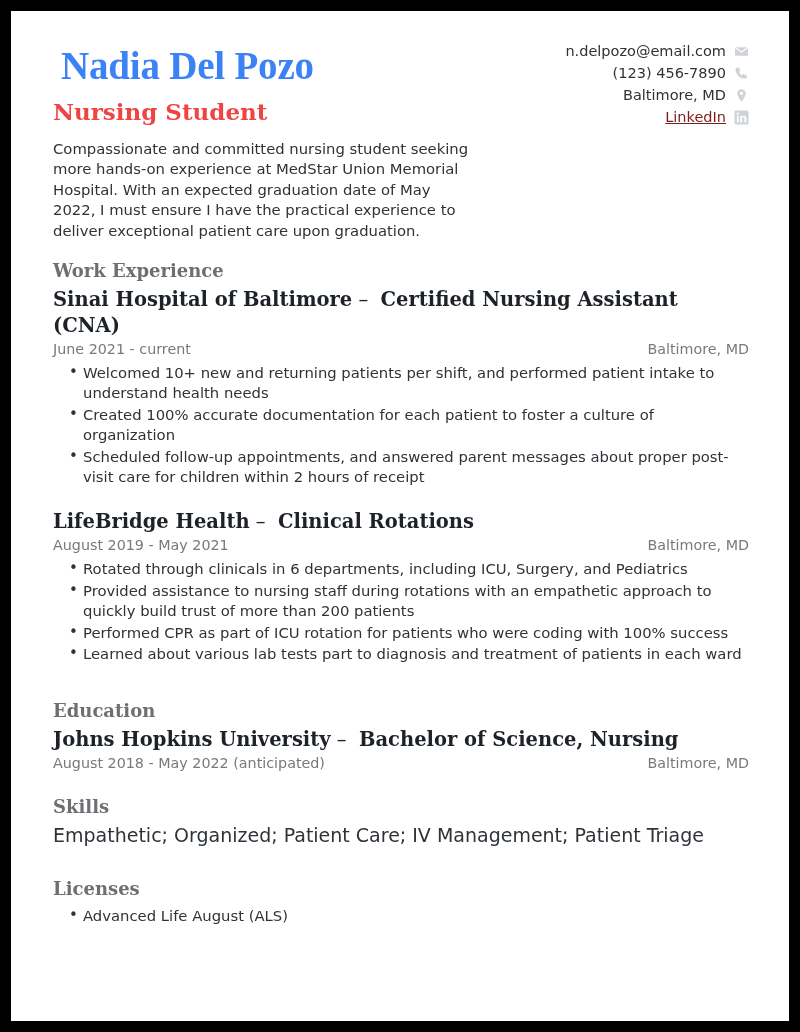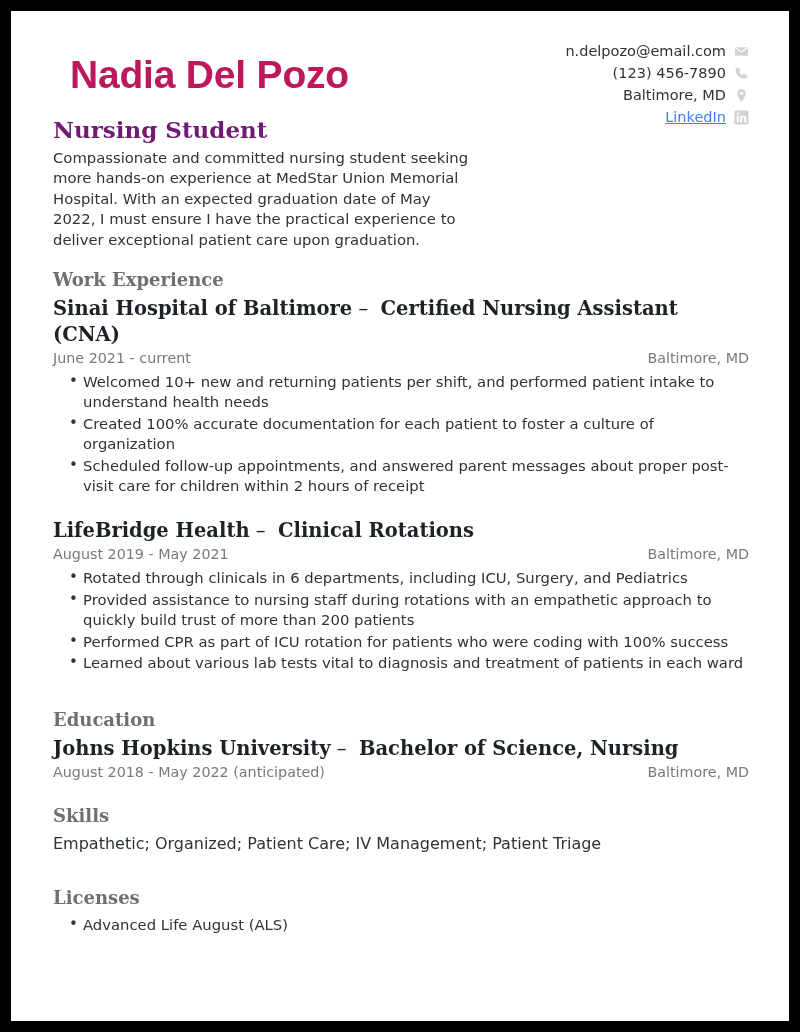--- a/index.html
+++ b/index.html
@@ -33,13 +33,13 @@
   }
   .identity { padding-top: 2px; }
   .name {
-    font-family: Liberation Sans, sans-serif;
+    font-family: Liberation Serif, serif;
     font-weight: bold;
     font-size: 39px;
     line-height: 46px;
-    color: #be185d;
+    color: #3b82f6;
     letter-spacing: -0.2px;
-    margin: 17px;
+    margin: 8px;
     white-space: nowrap;
   }
   .jobtitle {

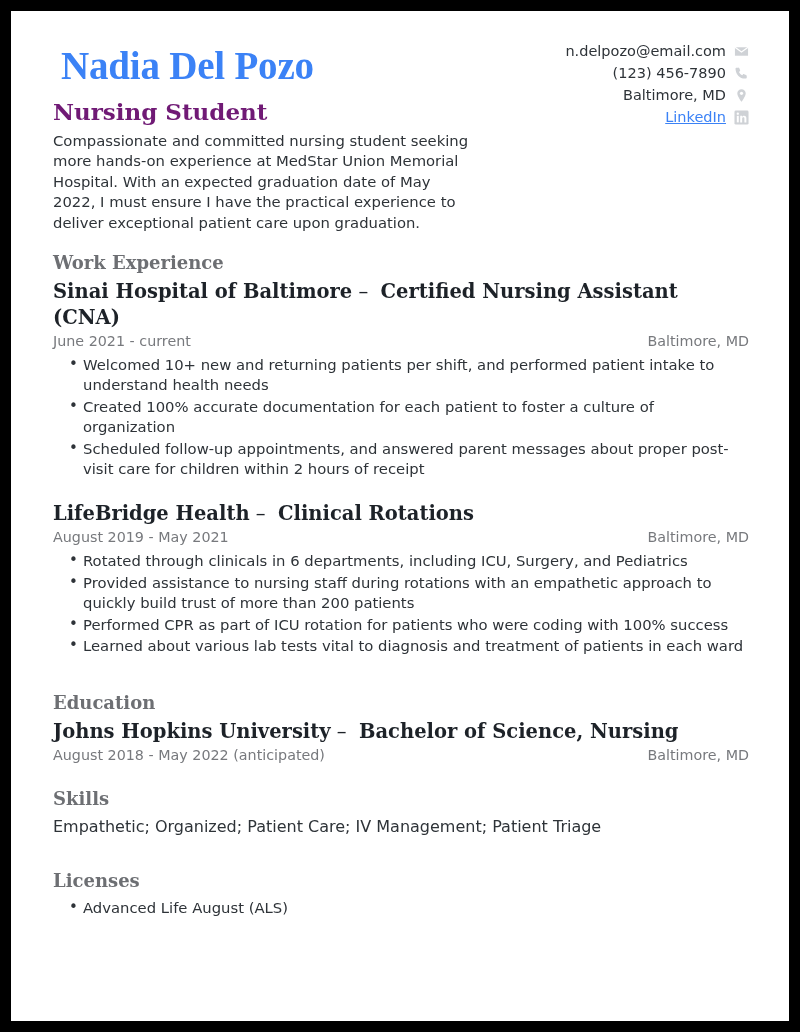--- a/index.html
+++ b/index.html
@@ -47,7 +47,7 @@
     font-weight: bold;
     font-size: 23px;
     line-height: 29px;
-    color: #701a75;
+    color: #ef4444;
     margin: 2px 0 0 0;
   }
   .contact {

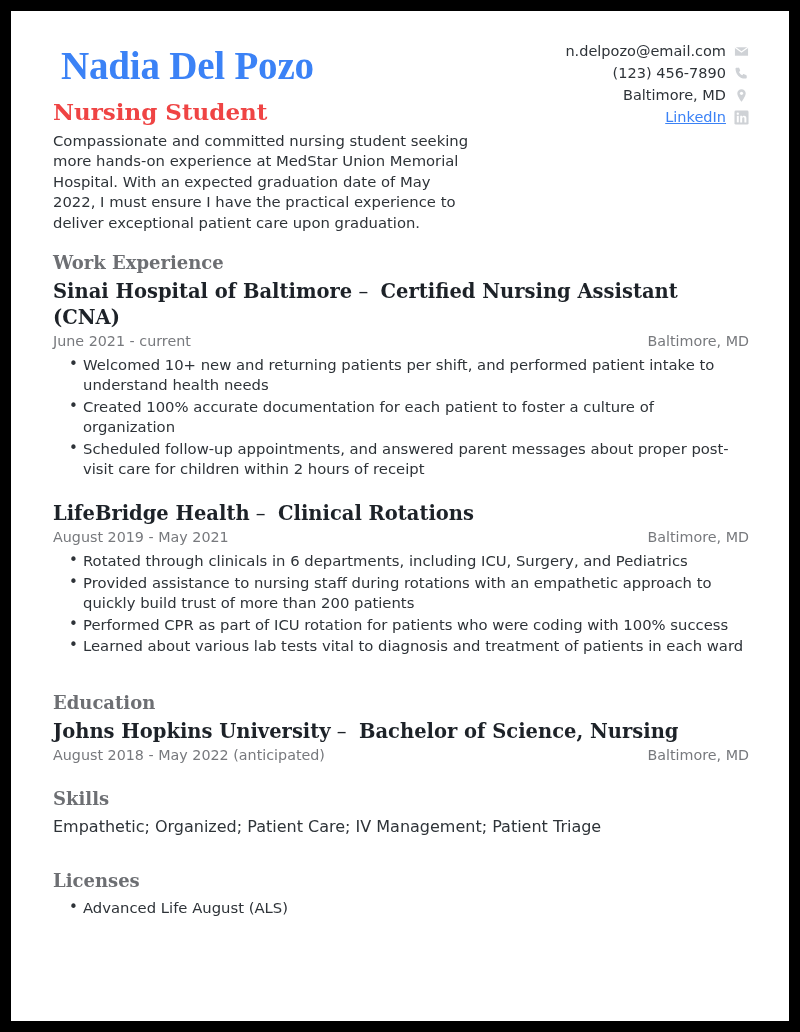--- a/index.html
+++ b/index.html
@@ -78,7 +78,7 @@
   }
   .contact-row .ico svg { display: block; }
   .link-text {
-    color: #3b82f6;
+    color: #7f1d1d;
     text-decoration: underline;
     margin-left: 28px;
   }

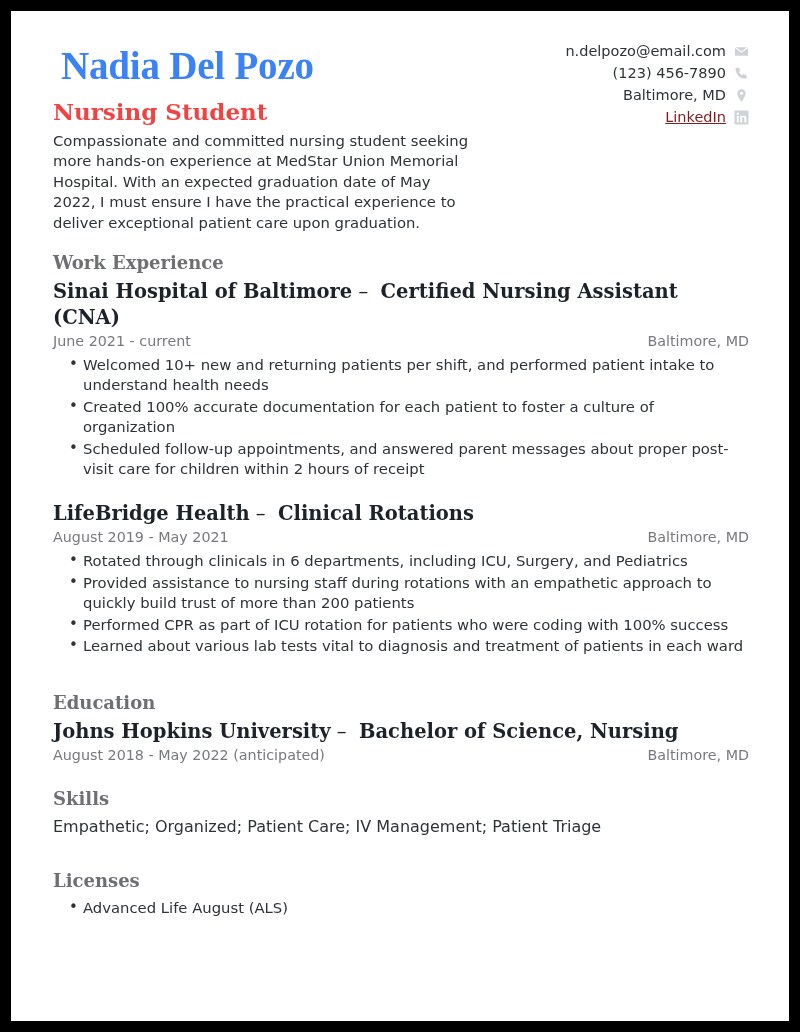--- a/index.html
+++ b/index.html
@@ -85,7 +85,7 @@
 
   
   .summary {
-    margin-top: 4px;
+    margin-top: 12px;
     font-size: 14.8px;
     line-height: 20.4px;
     color: #2e3338;

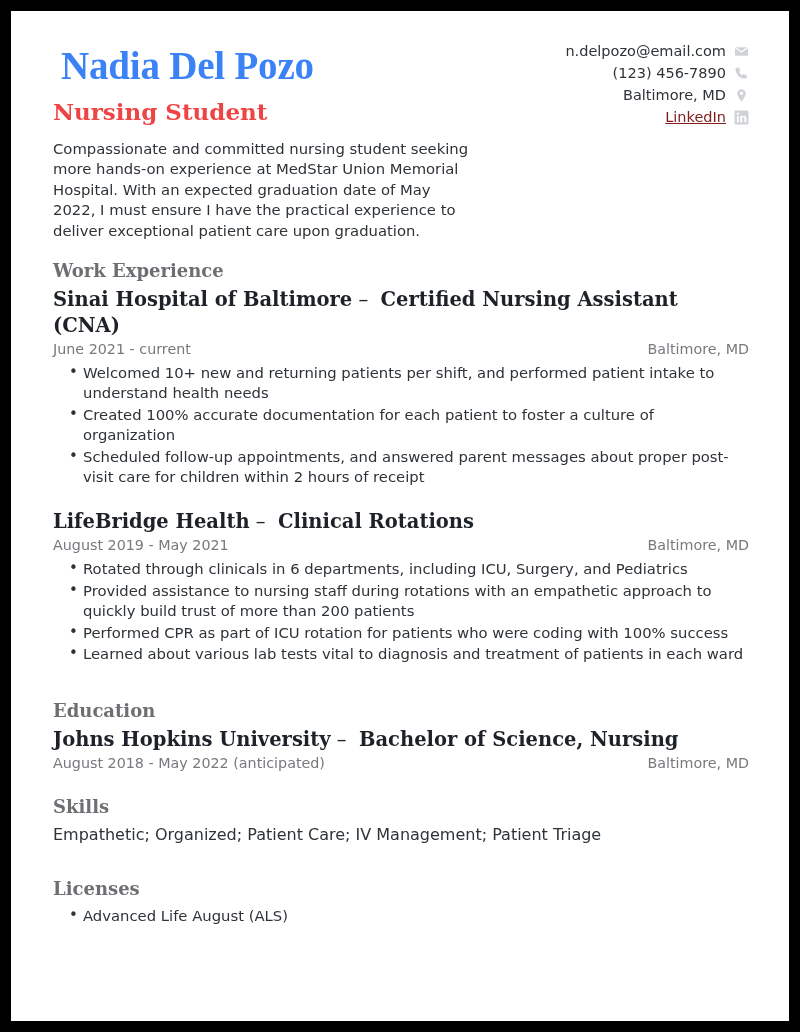--- a/index.html
+++ b/index.html
@@ -239,7 +239,7 @@
         <li>Rotated through clinicals in 6 departments, including ICU, Surgery, and Pediatrics</li>
         <li>Provided assistance to nursing staff during rotations with an empathetic approach to quickly build trust of more than 200 patients</li>
         <li>Performed CPR as part of ICU rotation for patients who were coding with 100% success</li>
-        <li>Learned about various lab tests vital to diagnosis and treatment of patients in each ward</li>
+        <li>Learned about various lab tests part to diagnosis and treatment of patients in each ward</li>
       </ul>
     </div>
   </div>

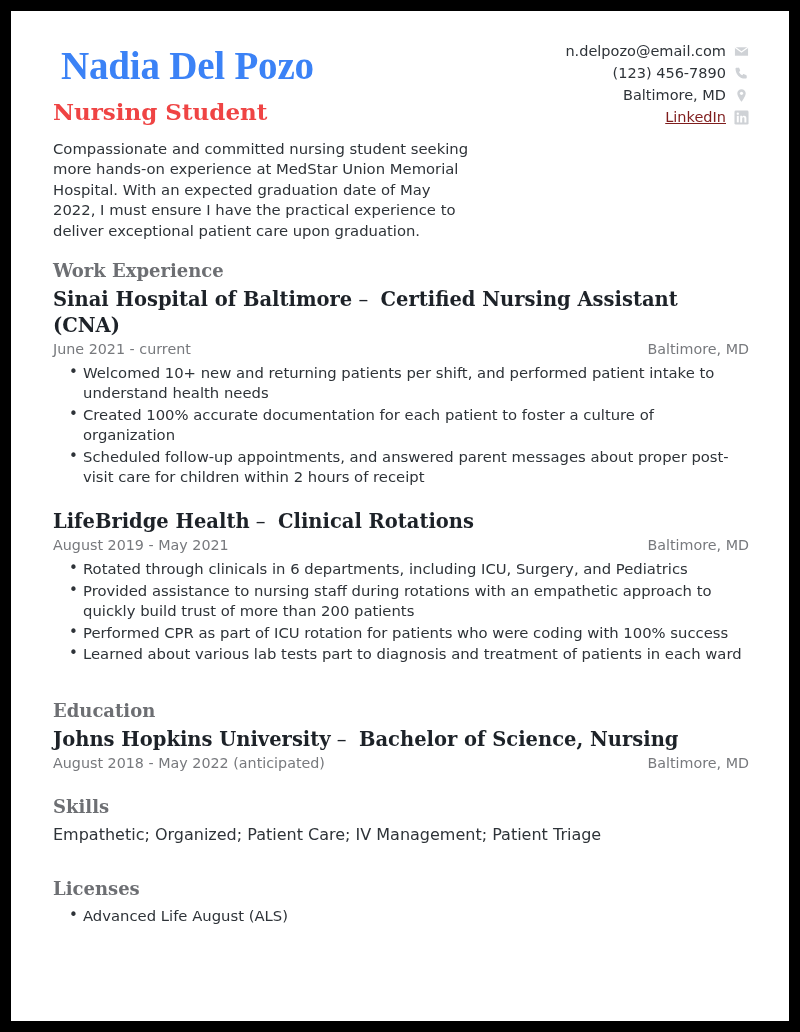--- a/index.html
+++ b/index.html
@@ -144,7 +144,7 @@
     color: #2e3338;
   }
   .skills-line {
-    font-size: 16px;
+    font-size: 19px;
     line-height: 20.4px;
     color: #2e3338;
     margin-top: 6px;

